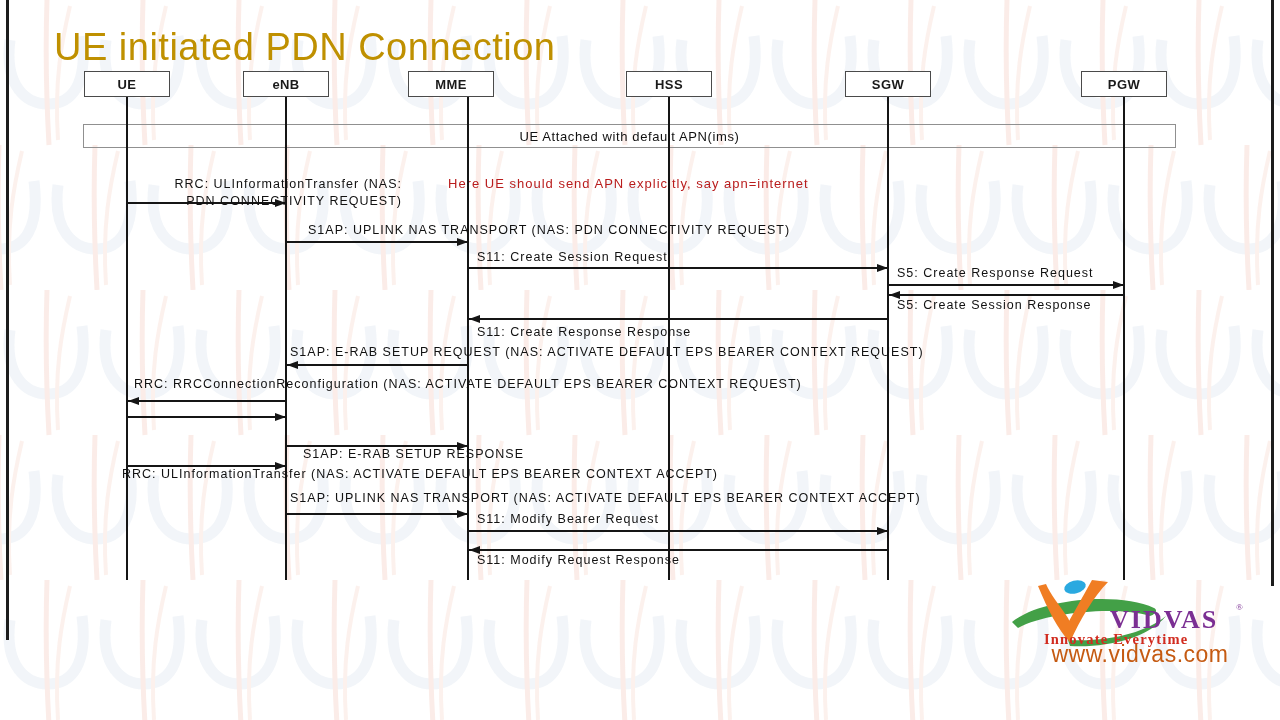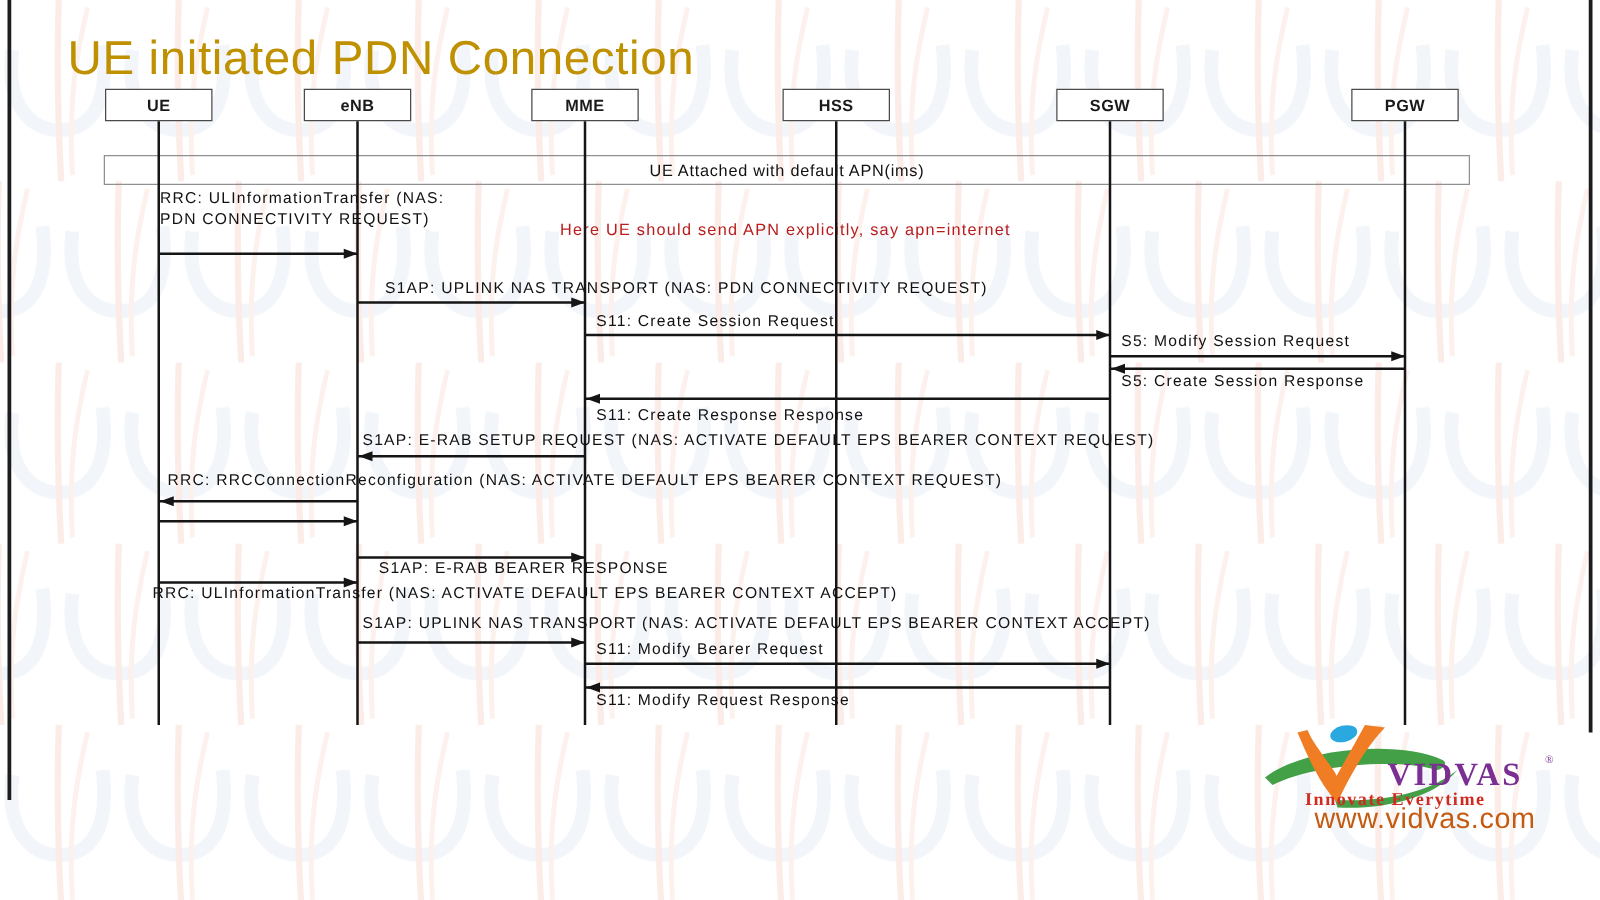--- a/index.html
+++ b/index.html
@@ -80,7 +80,7 @@
       <div class="ll-line" style="left: 126px; top: 97px; height: 483px; background: rgb(21, 21, 21);"></div>
       <div class="ll-box" style="left: 243px; top: 71px;">eNB</div>
       <div class="ll-line" style="left: 285px; top: 97px; height: 483px; background: rgb(21, 21, 21);"></div>
-      <div class="ll-box" style="left: 425px; top: 71px;">MME</div>
+      <div class="ll-box" style="left: 408px; top: 71px;">MME</div>
       <div class="ll-line" style="left: 467px; top: 97px; height: 483px; background: rgb(21, 21, 21);"></div>
       <div class="ll-box" style="left: 626px; top: 71px;">HSS</div>
       <div class="ll-line" style="left: 668px; top: 97px; height: 483px; background: rgb(21, 21, 21);"></div>

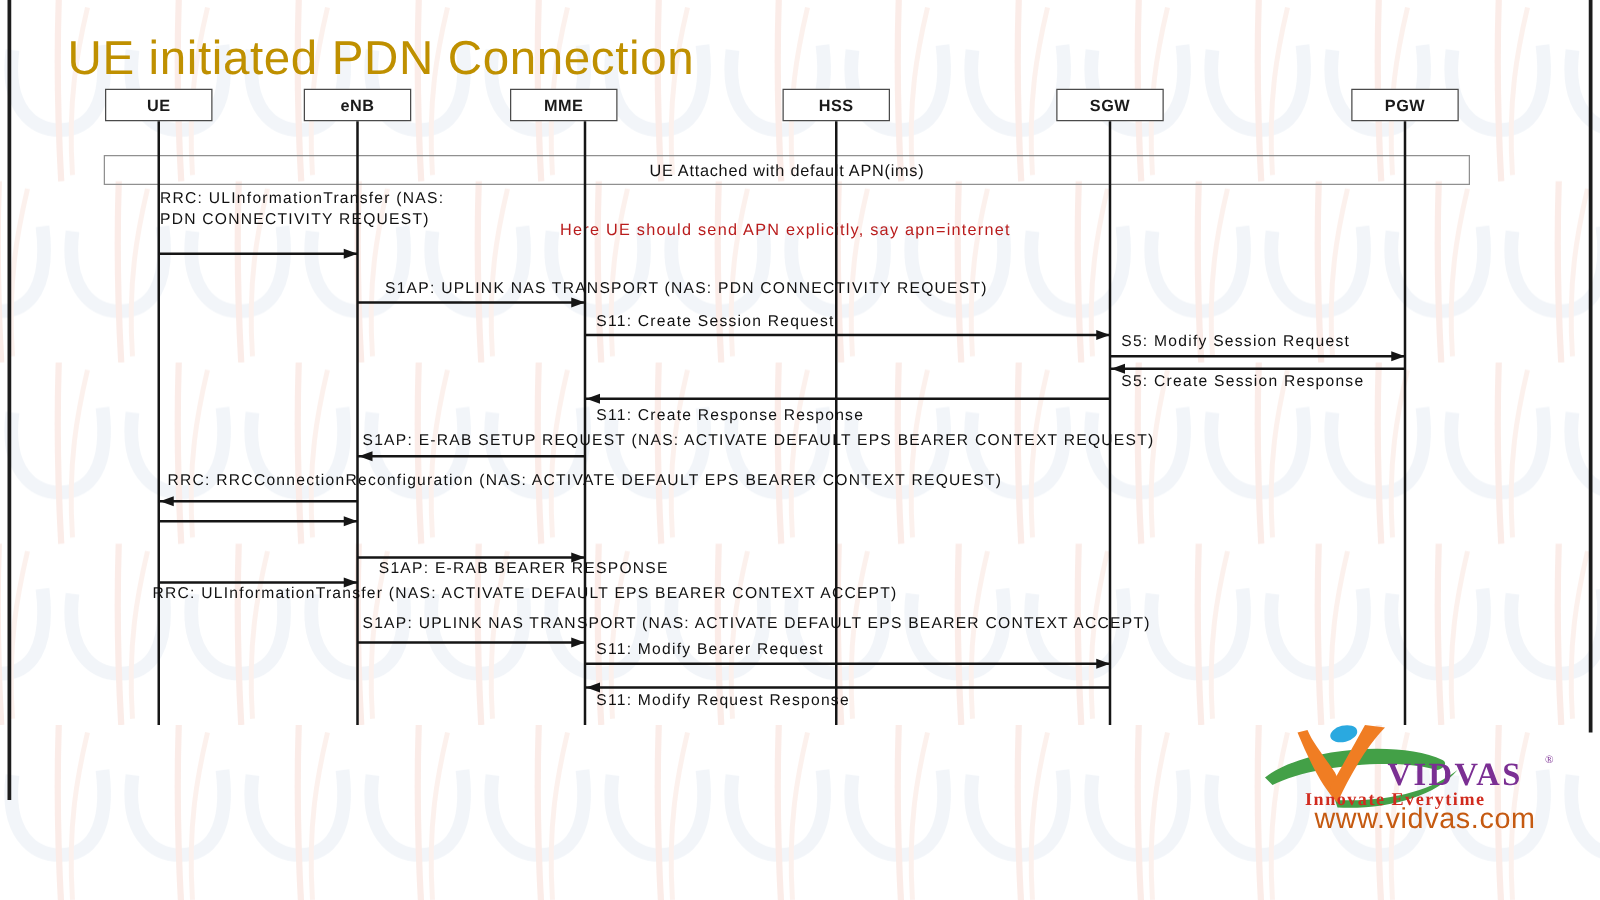--- a/index.html
+++ b/index.html
@@ -90,7 +90,7 @@
       <div class="ll-line" style="left: 1123px; top: 97px; height: 483px; background: rgb(21, 21, 21);"></div>
       <div class="msg-line" style="left: 127px; width: 159px; top: 202px; background: rgb(21, 21, 21);"></div>
       <div class="msg-head right" style="top: 198.8px; left: 275px;"></div>
-      <div class="msg-label" style="left: 128px; top: 150px; text-align: left; width: 274px;">RRC: ULInformationTransfer (NAS:
+      <div class="msg-label" style="left: 128px; top: 176px; text-align: right; width: 274px;">RRC: ULInformationTransfer (NAS:
 PDN CONNECTIVITY REQUEST)</div>
       <div class="msg-line" style="left: 286px; width: 182px; top: 241px; background: rgb(21, 21, 21);"></div>
       <div class="msg-head right" style="top: 237.8px; left: 457px;"></div>

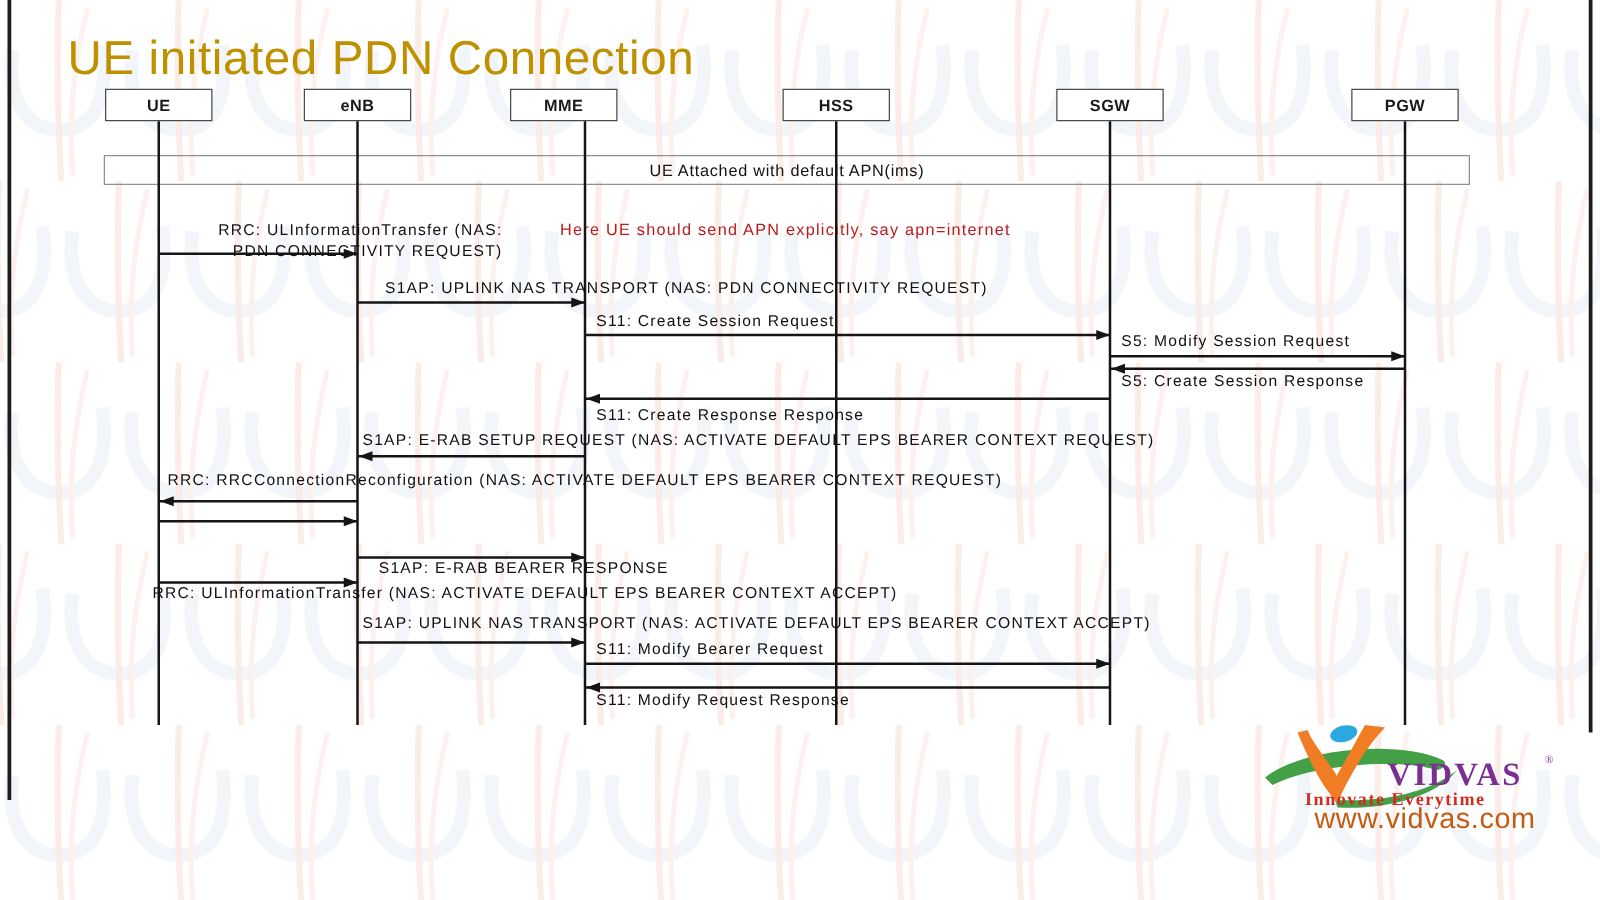--- a/index.html
+++ b/index.html
@@ -100,7 +100,7 @@
       <div class="msg-label" style="left: 477px; top: 249px;">S11: Create Session Request</div>
       <div class="msg-line" style="left: 888px; width: 236px; top: 284px; background: rgb(21, 21, 21);"></div>
       <div class="msg-head right" style="top: 280.8px; left: 1113px;"></div>
-      <div class="msg-label" style="left: 897px; top: 265px;">S5: Modify Session Request</div>
+      <div class="msg-label" style="left: 897px; top: 265px;">S5: Create Response Request</div>
       <div class="msg-line" style="left: 888px; width: 236px; top: 294px; background: rgb(21, 21, 21);"></div>
       <div class="msg-head left" style="top: 290.8px; left: 889px;"></div>
       <div class="msg-label" style="left: 897px; top: 297px; text-align: right;">S5: Create Session Response</div>

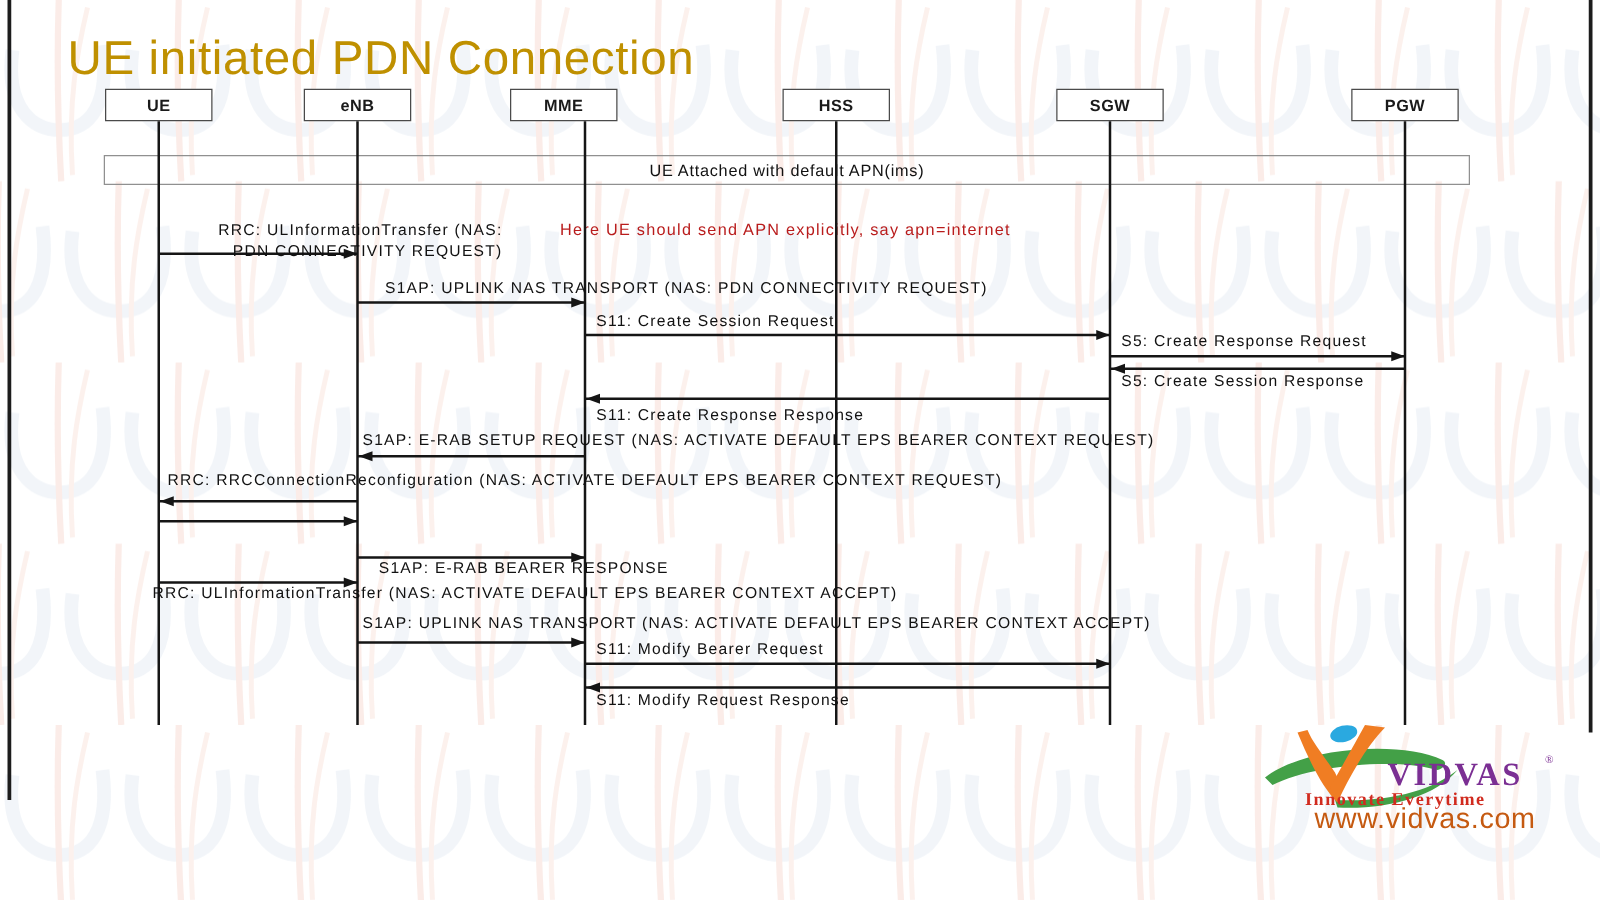--- a/index.html
+++ b/index.html
@@ -117,7 +117,7 @@
       <div class="msg-head right" style="top: 412.8px; left: 275px;"></div>
       <div class="msg-line" style="left: 286px; width: 182px; top: 445px; background: rgb(21, 21, 21);"></div>
       <div class="msg-head right" style="top: 441.8px; left: 457px;"></div>
-      <div class="msg-label" style="left: 303px; top: 446px;">S1AP: E-RAB BEARER RESPONSE</div>
+      <div class="msg-label" style="left: 303px; top: 446px;">S1AP: E-RAB SETUP RESPONSE</div>
       <div class="msg-line" style="left: 127px; width: 159px; top: 465px; background: rgb(21, 21, 21);"></div>
       <div class="msg-head right" style="top: 461.8px; left: 275px;"></div>
       <div class="msg-label" style="left: 122px; top: 466px;">RRC: ULInformationTransfer (NAS: ACTIVATE DEFAULT EPS BEARER CONTEXT ACCEPT)</div>

